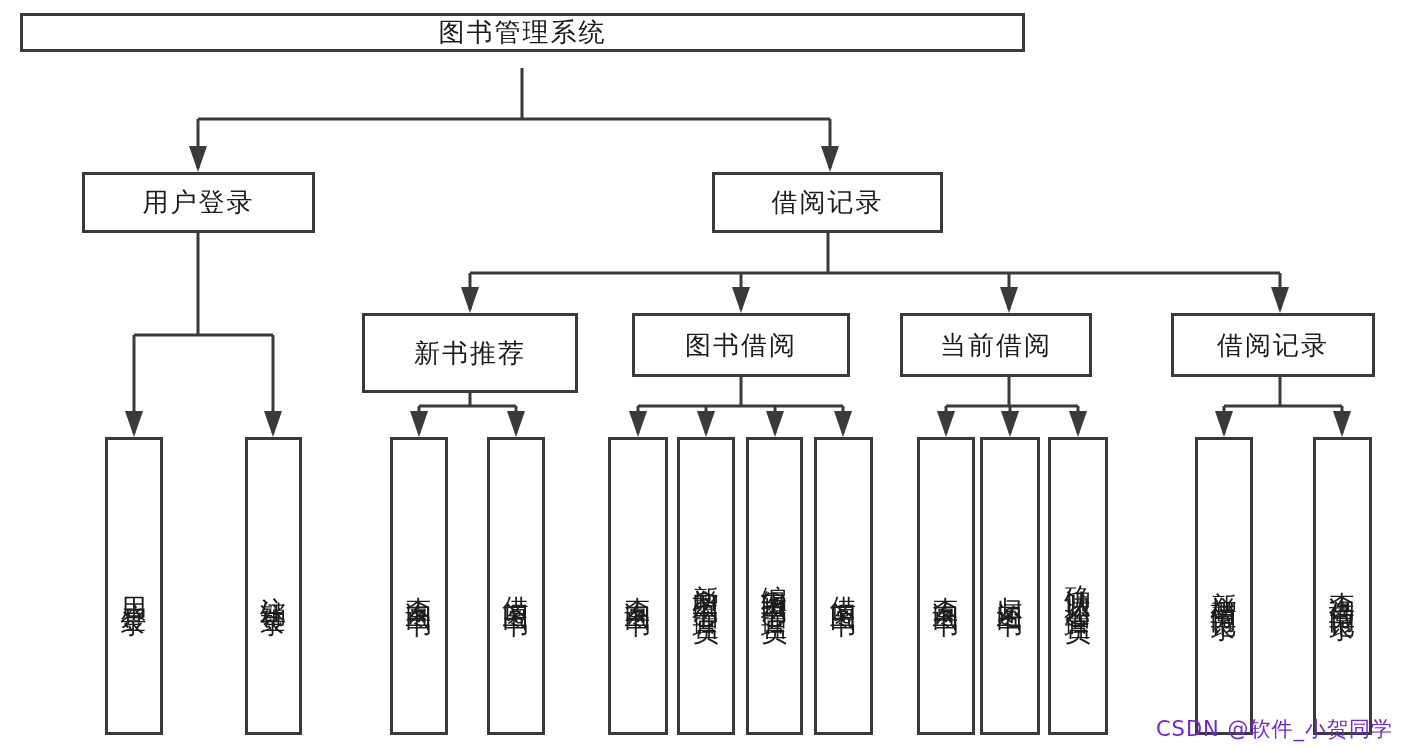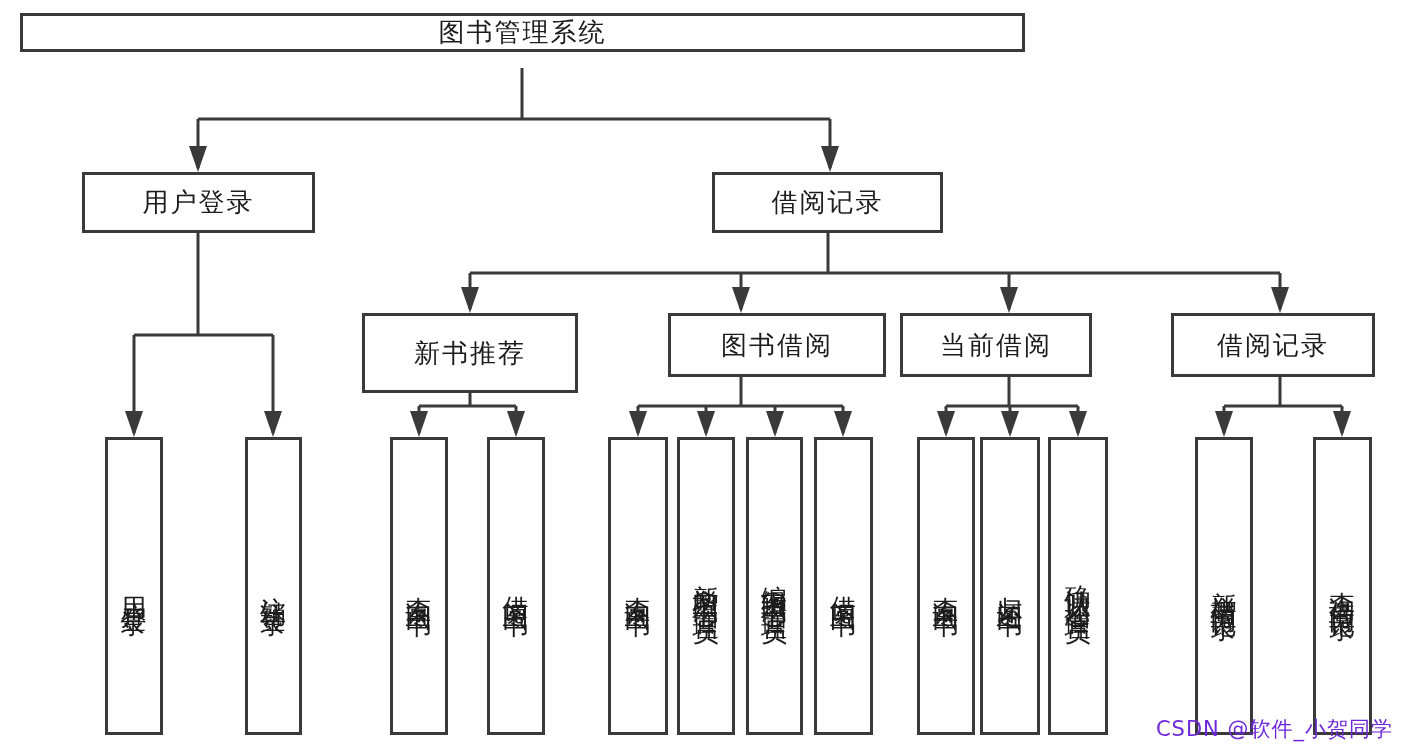--- a/index.html
+++ b/index.html
@@ -107,7 +107,7 @@
   <div class="node h-node" style="left:712px; top:172px; width:231px; height:61px;">借阅记录</div>
 
   <div class="node h-node" style="left:362px; top:313px; width:216px; height:80px;">新书推荐</div>
-  <div class="node h-node" style="left:632px; top:313px; width:218px; height:64px;margin-left:36px;">图书借阅</div>
+  <div class="node h-node" style="left:632px; top:313px; width:218px; height:64px;">图书借阅</div>
   <div class="node h-node" style="left:900px; top:313px; width:192px; height:64px;">当前借阅</div>
   <div class="node h-node" style="left:1171px; top:313px; width:204px; height:64px;">借阅记录</div>
 

